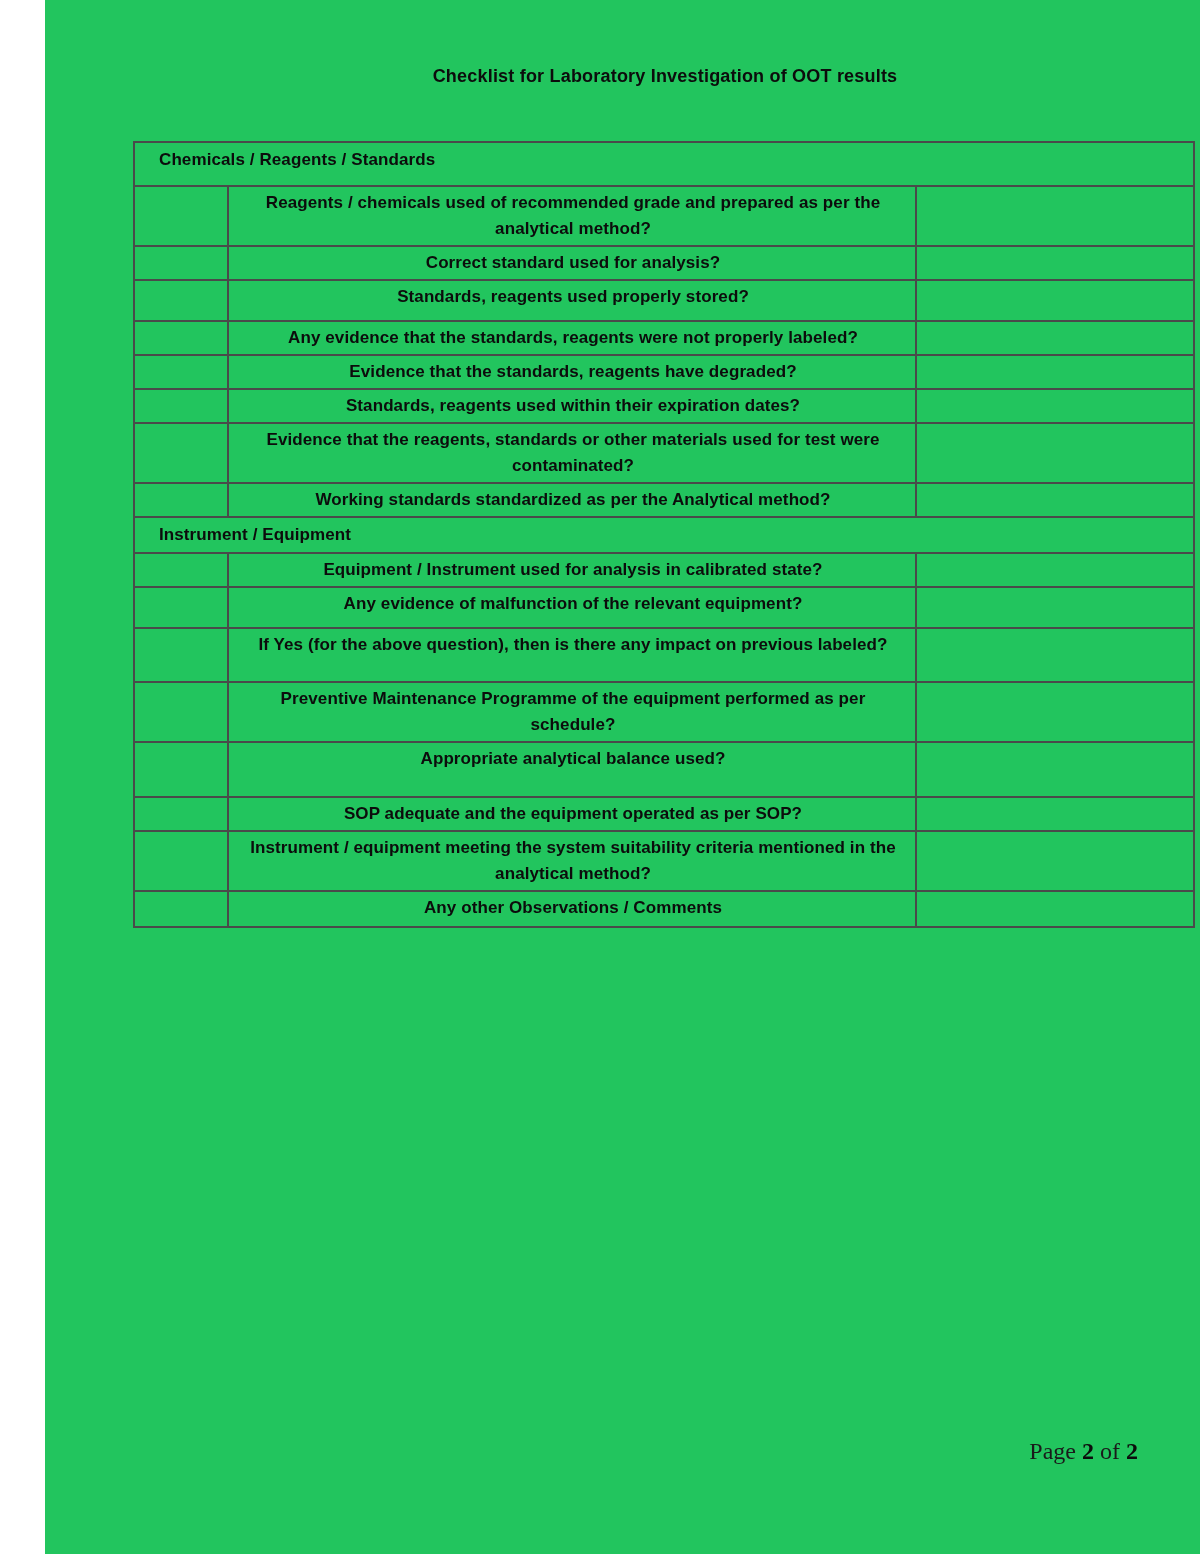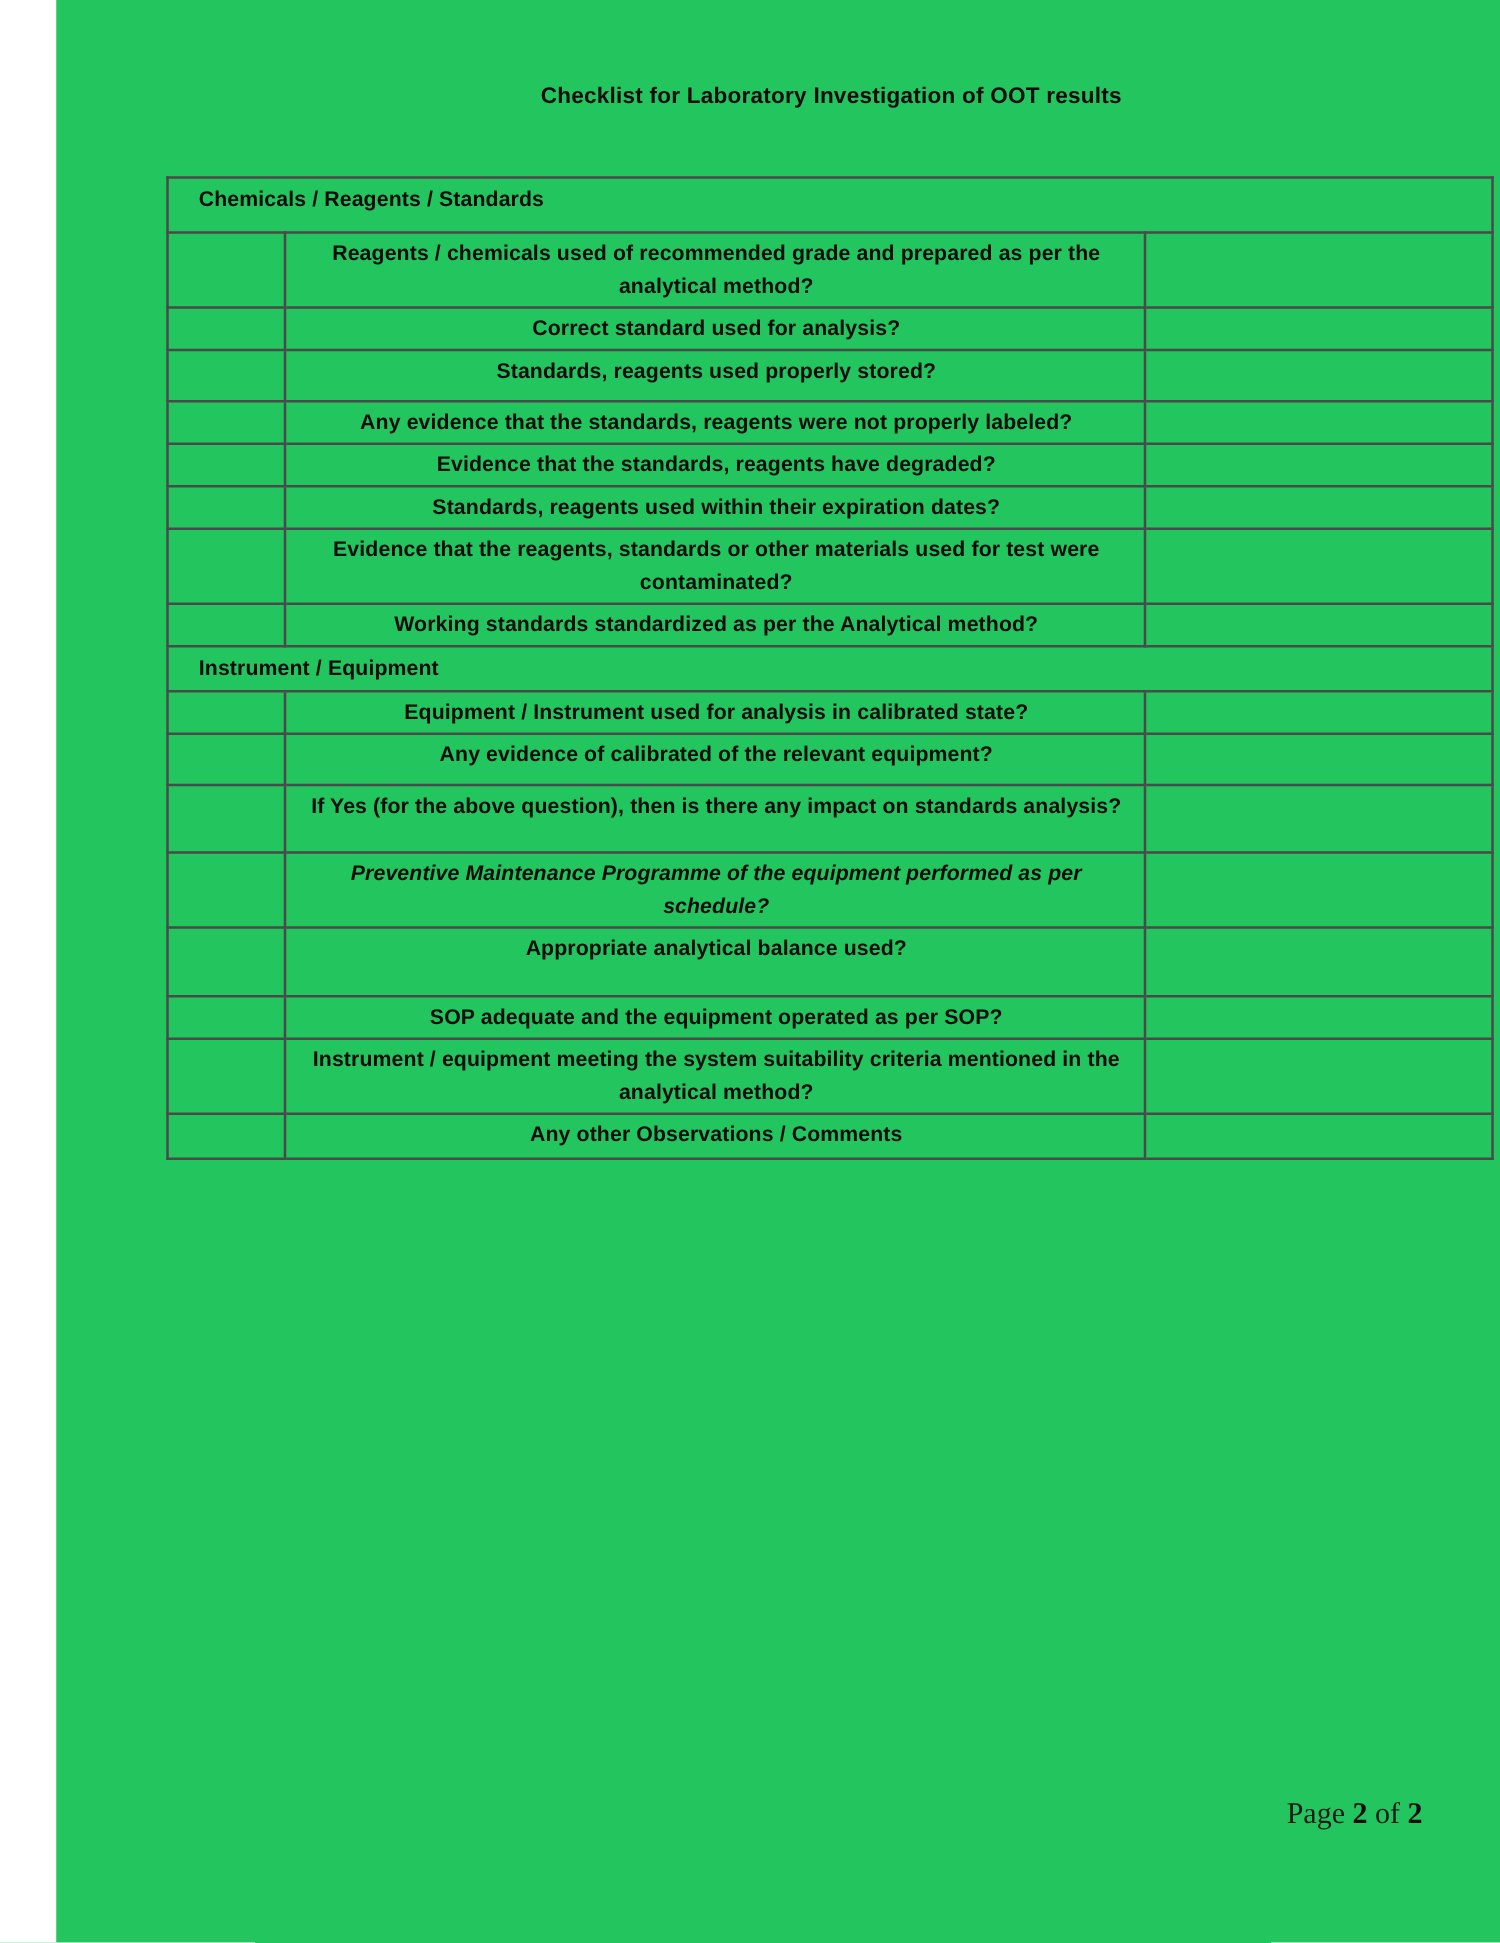--- a/index.html
+++ b/index.html
@@ -155,7 +155,7 @@
     </tr>
     <tr class="h35">
       <td class="status-cell"></td>
-      <td class="question-cell">Any evidence of calibrated of the relevant equipment?</td>
+      <td class="question-cell">Any evidence of malfunction of the relevant equipment?</td>
       <td class="remarks-cell"></td>
     </tr>
     <tr class="h54">

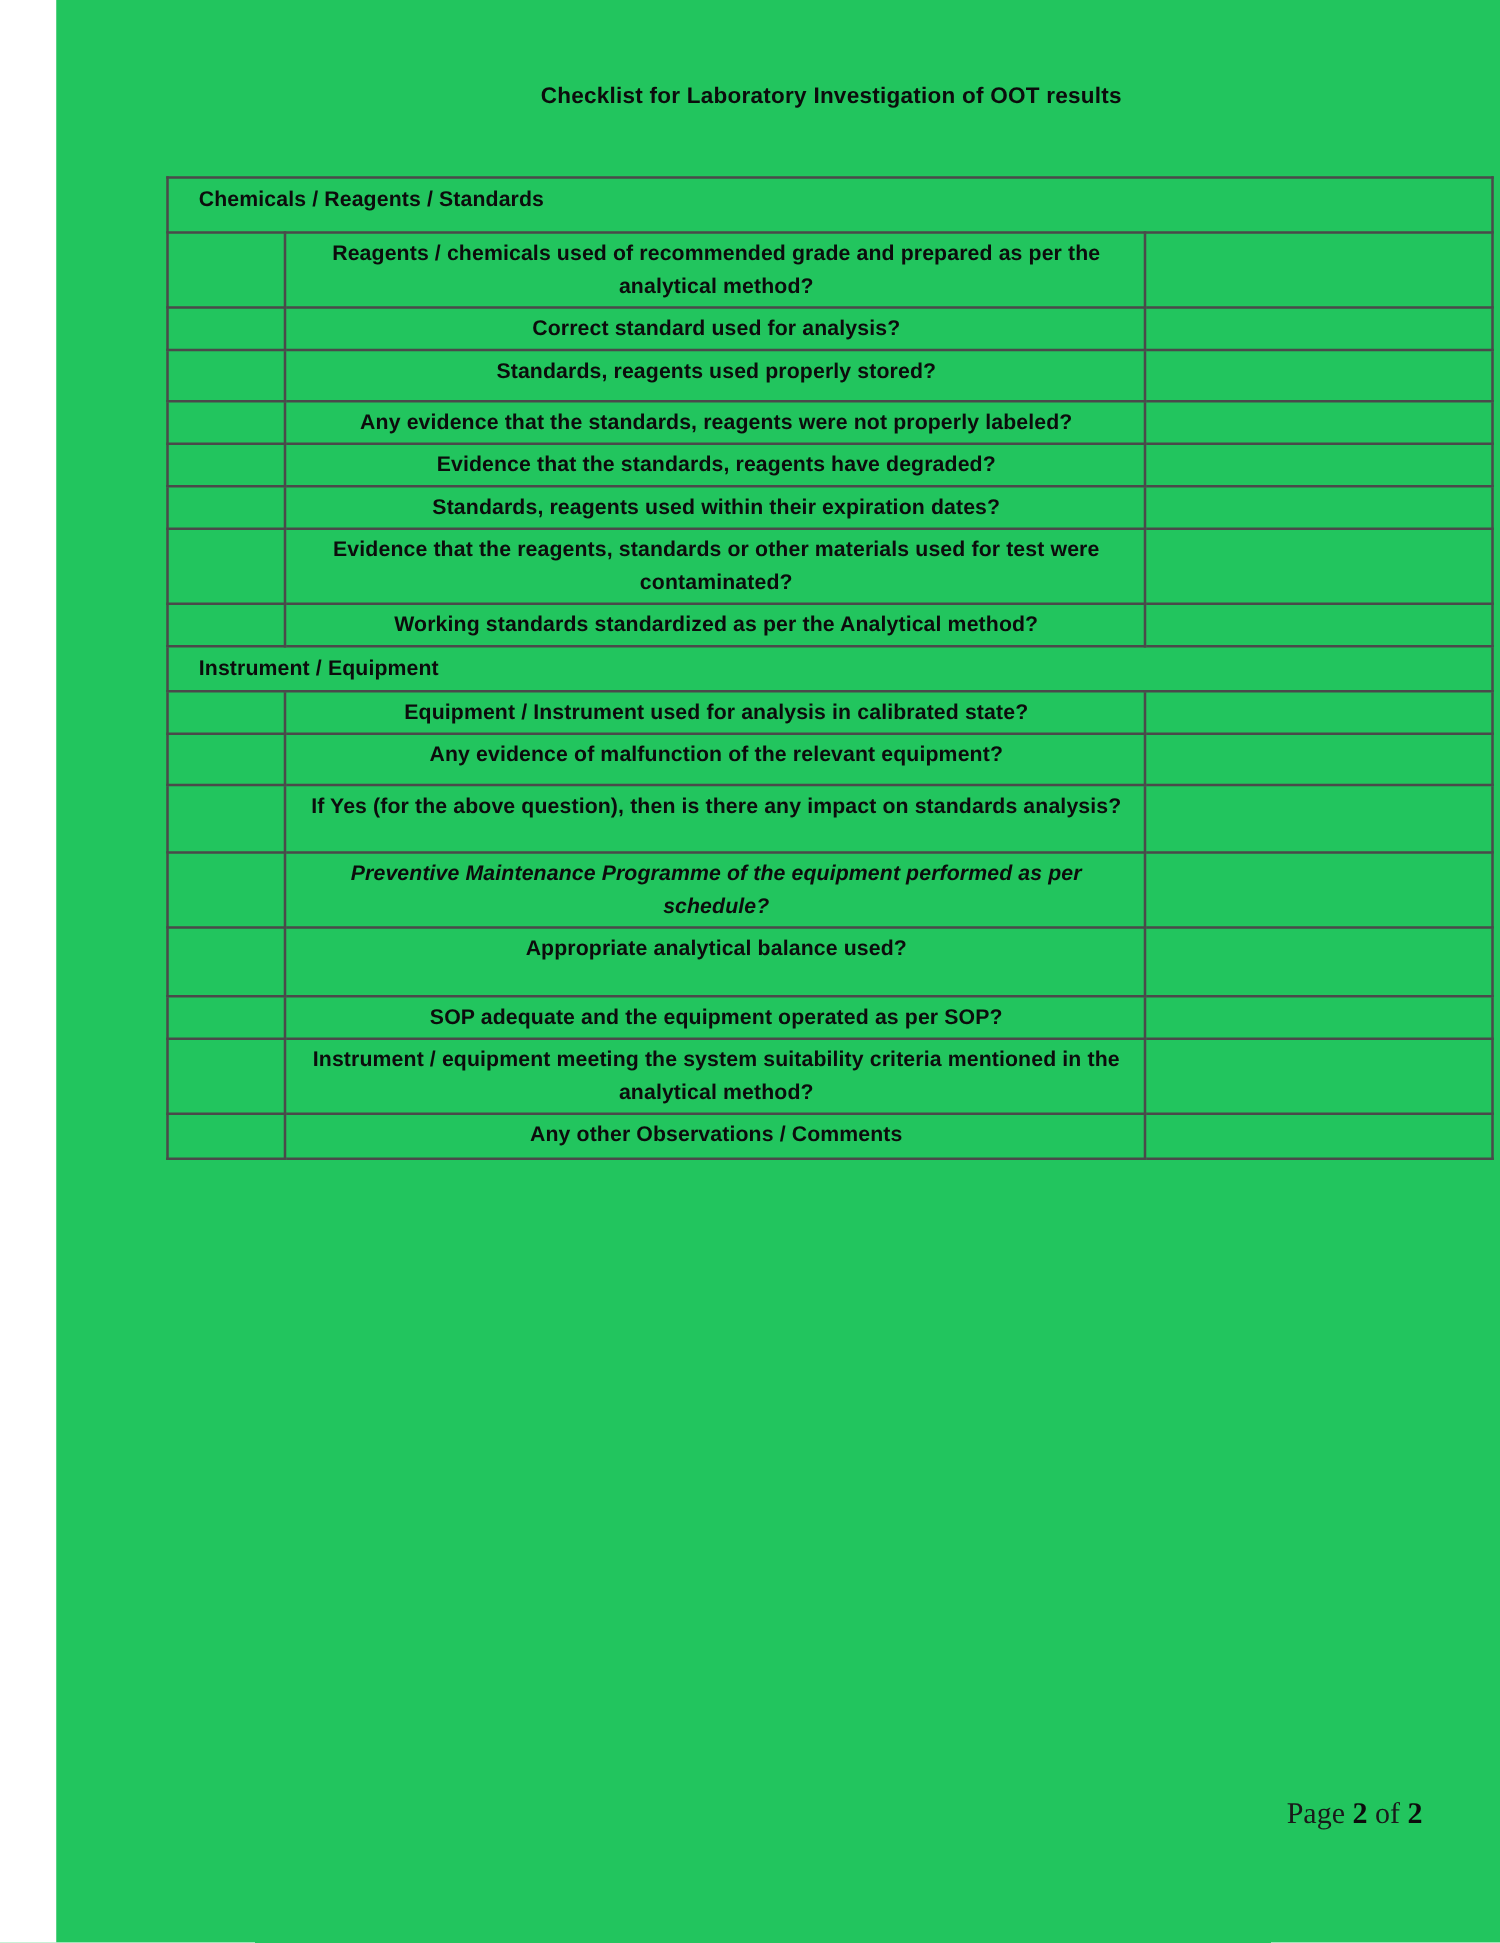--- a/index.html
+++ b/index.html
@@ -160,7 +160,7 @@
     </tr>
     <tr class="h54">
       <td class="status-cell"></td>
-      <td class="question-cell">If Yes (for the above question), then is there any impact on standards analysis?</td>
+      <td class="question-cell">If Yes (for the above question), then is there any impact on previous labeled?</td>
       <td class="remarks-cell"></td>
     </tr>
     <tr class="h52">

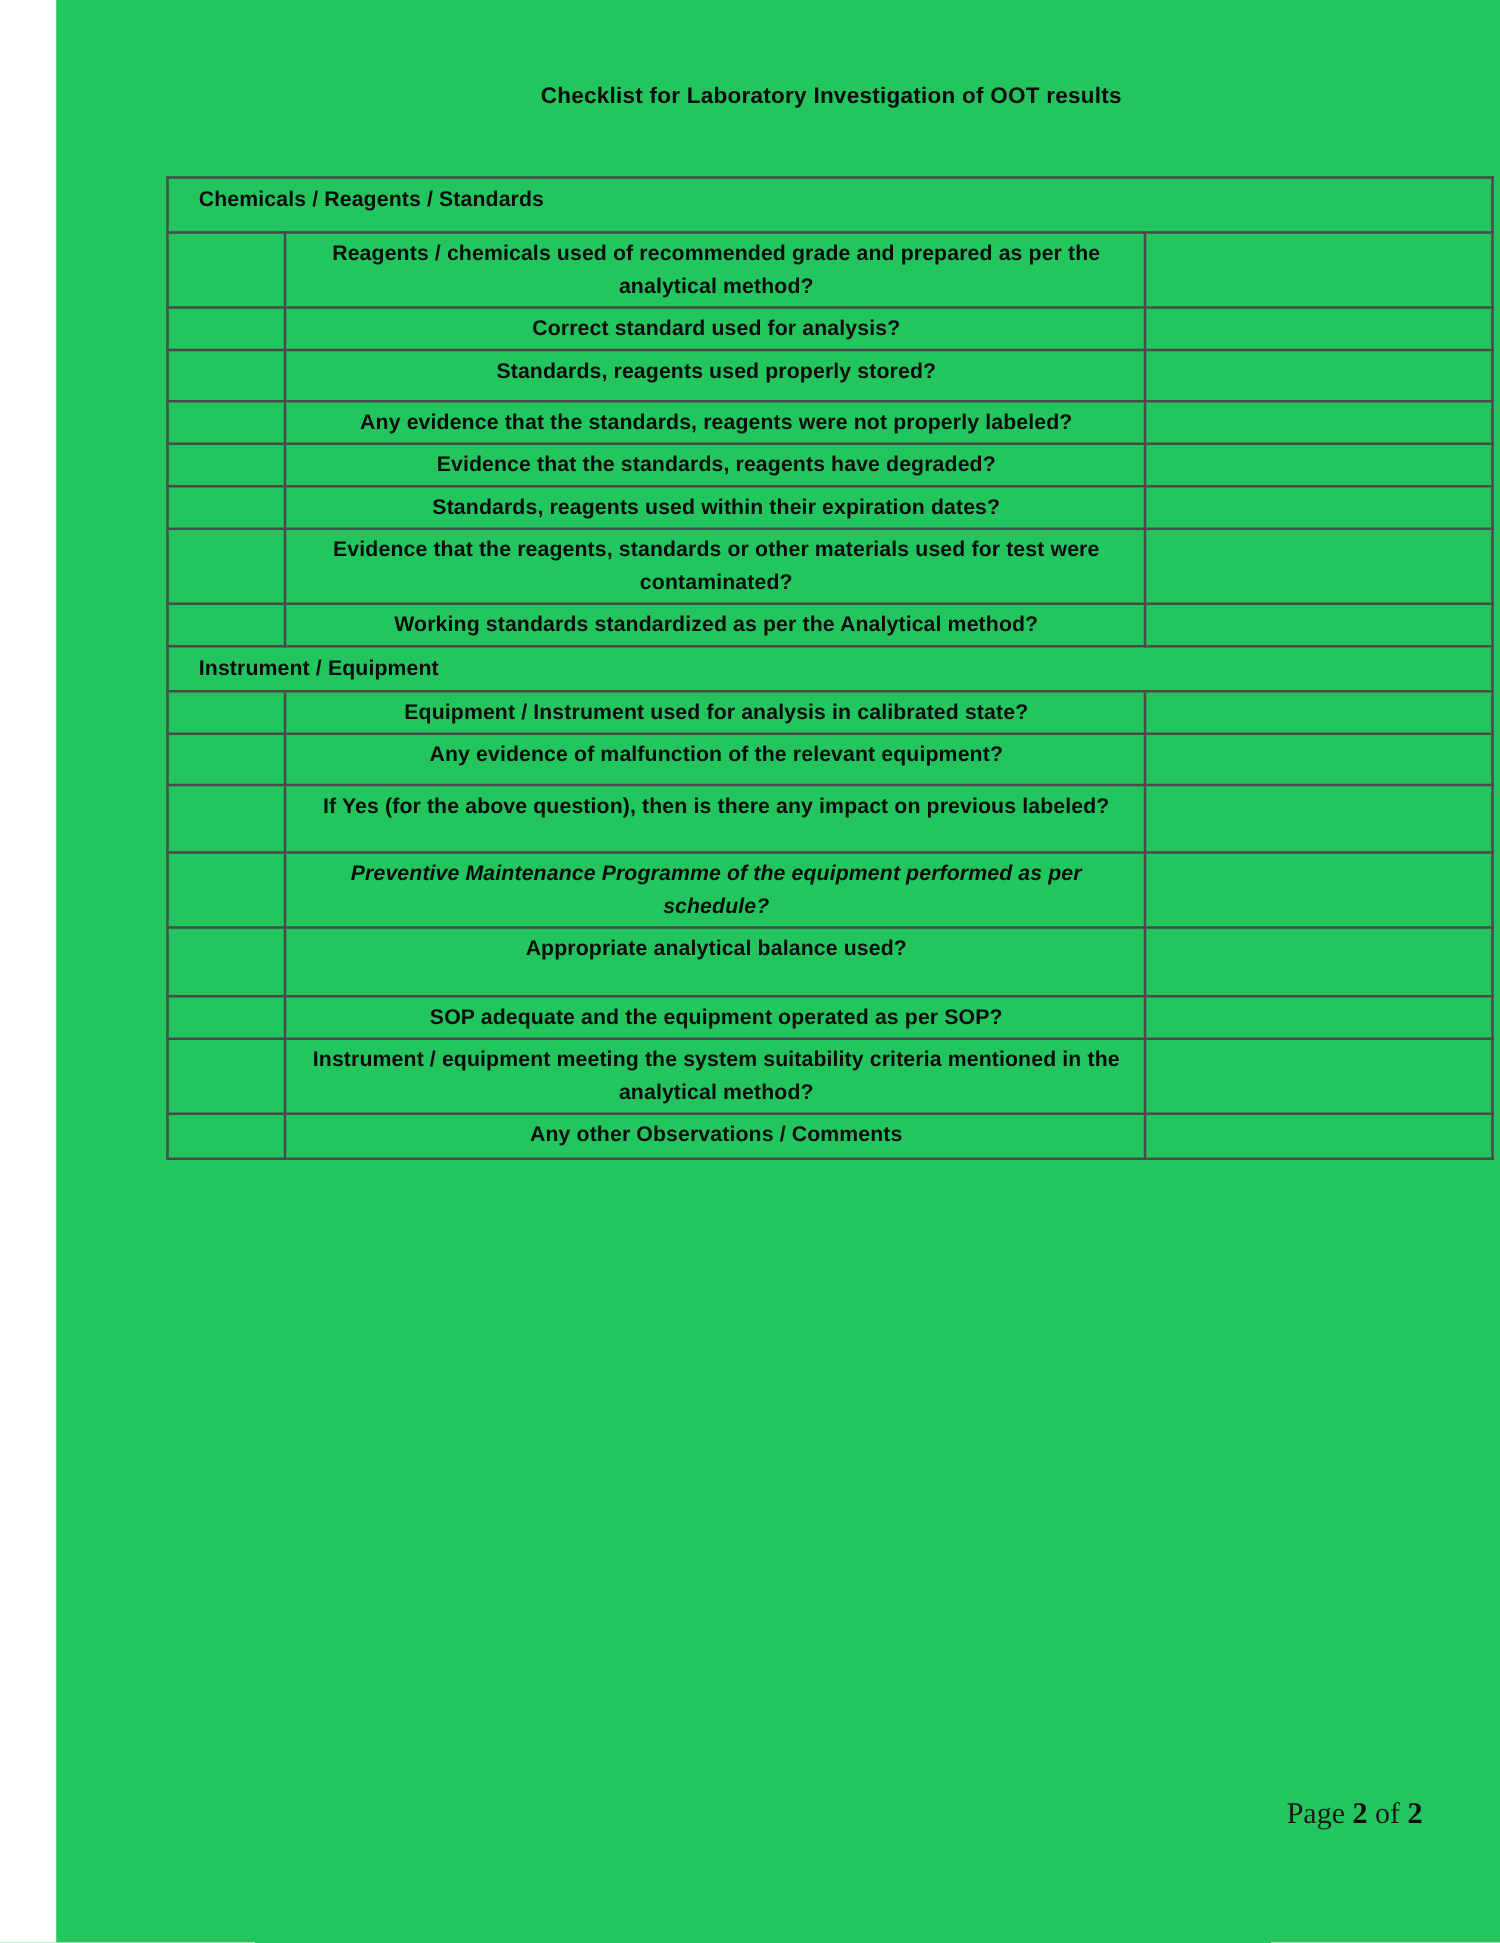--- a/index.html
+++ b/index.html
@@ -66,7 +66,7 @@
   .h35 td { height: 41px; }
   .h36 td { height: 36px; }
   .h44 td { height: 44px; }
-  .h52 td { height: 52px; font-style: italic; }
+  .h52 td { height: 52px; }
   .h54 td { height: 54px; }
   .h55 td { height: 55px; }
   .h56 td { height: 56px; }

